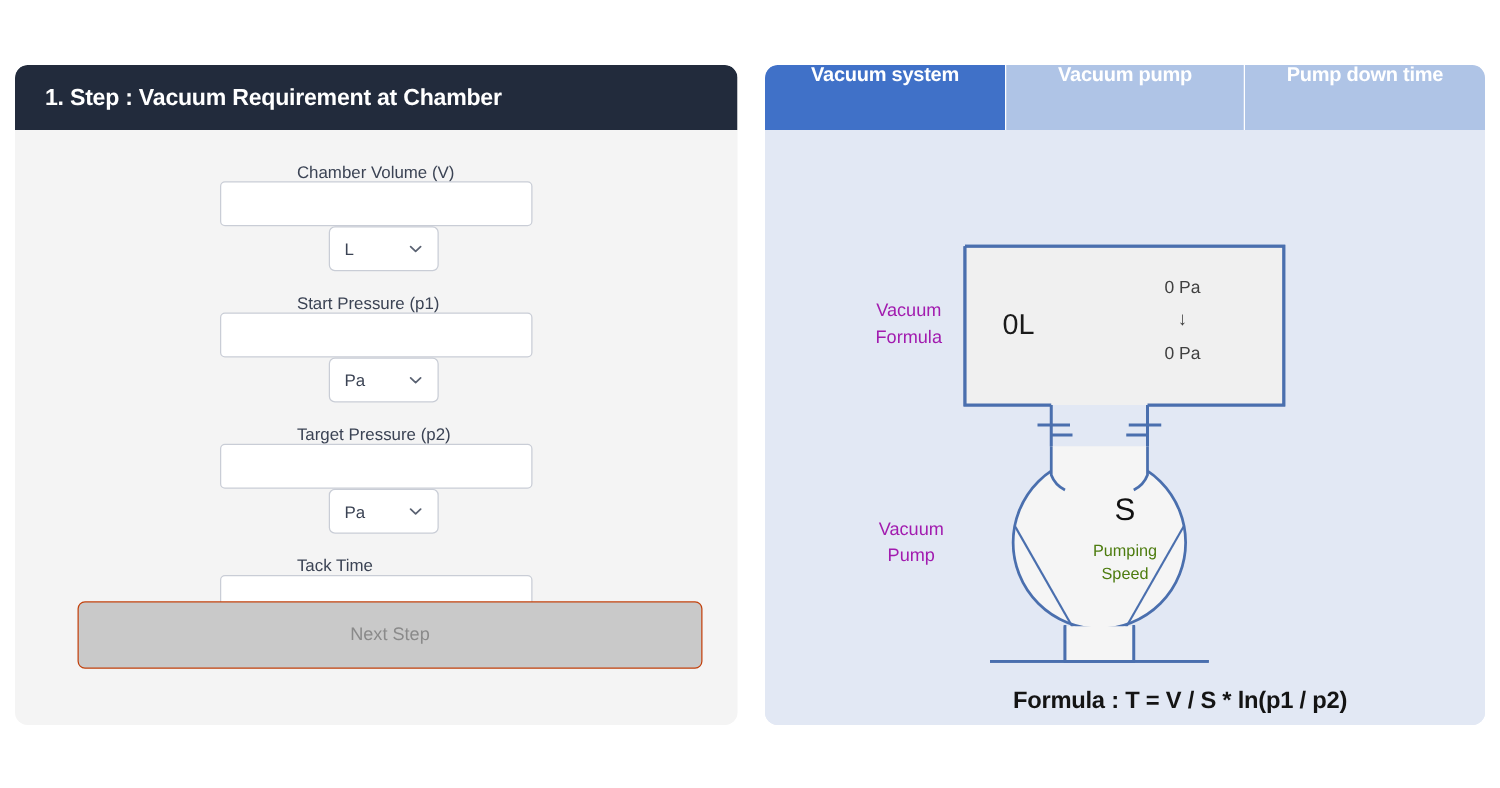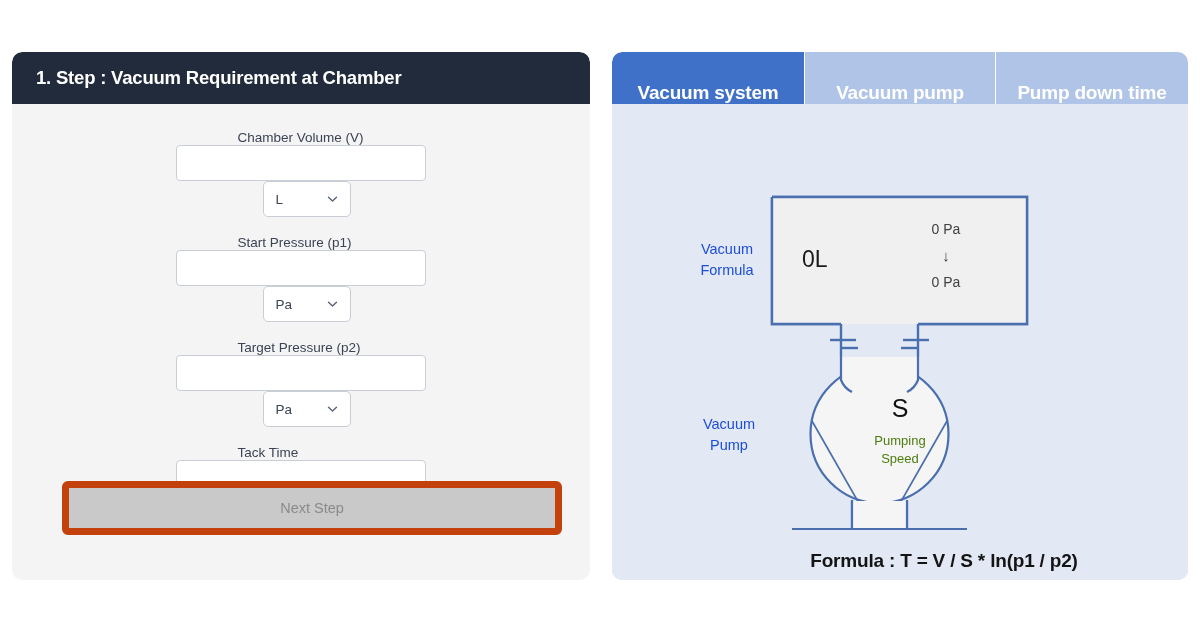--- a/index.html
+++ b/index.html
@@ -99,9 +99,9 @@
   .tabs { display: flex; height: 52px; }
   .tab {
     flex: 1;
-    display: flex; align-items: flex-end; justify-content: center;
+    display: flex; align-items: flex-start; justify-content: center;
     color: #ffffff;
-    font-size: 19px;
+    font-size: 16px;
     font-weight: bold;
     letter-spacing: -0.2px;
     cursor: pointer;

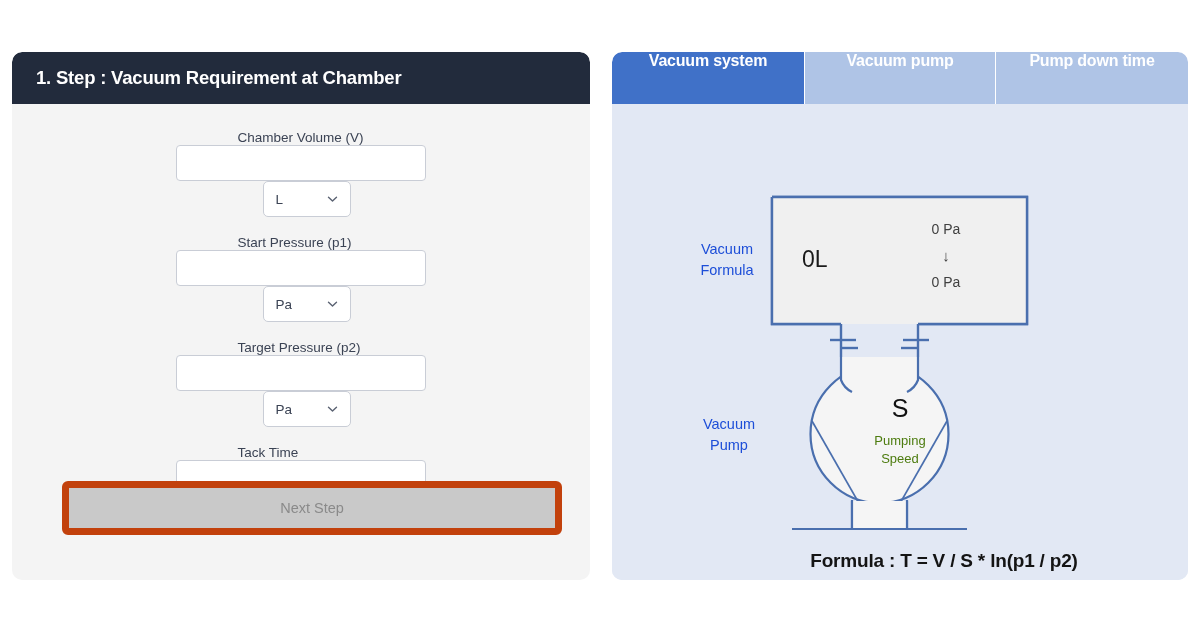--- a/index.html
+++ b/index.html
@@ -121,7 +121,7 @@
 
   .lbl {
     position: absolute;
-    color: #1d4ed8;
+    color: #a21caf;
     font-size: 14.5px;
     text-align: center;
     line-height: 1.45;

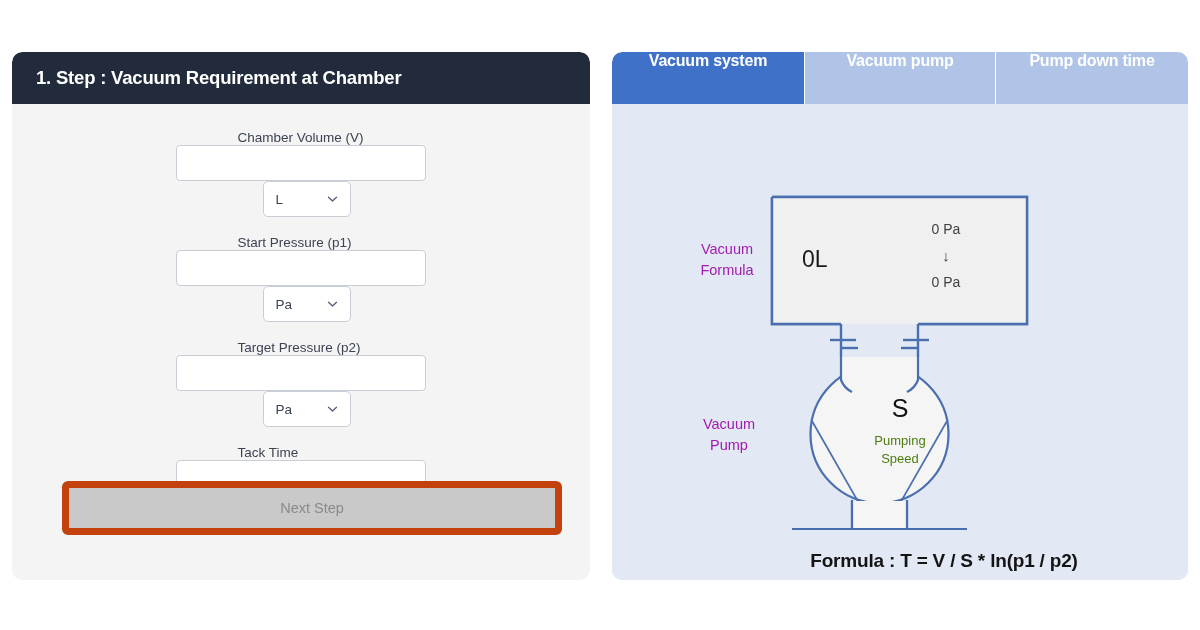--- a/index.html
+++ b/index.html
@@ -80,7 +80,7 @@
     left: 50px; bottom: 45px;
     width: 500px; height: 54px;
     background: #c9c9c9;
-    border: 7px solid #c2410c;
+    border: 1px solid #c2410c;
     border-radius: 6px;
     color: #8a8a8a;
     font-family: "Liberation Sans", sans-serif;

